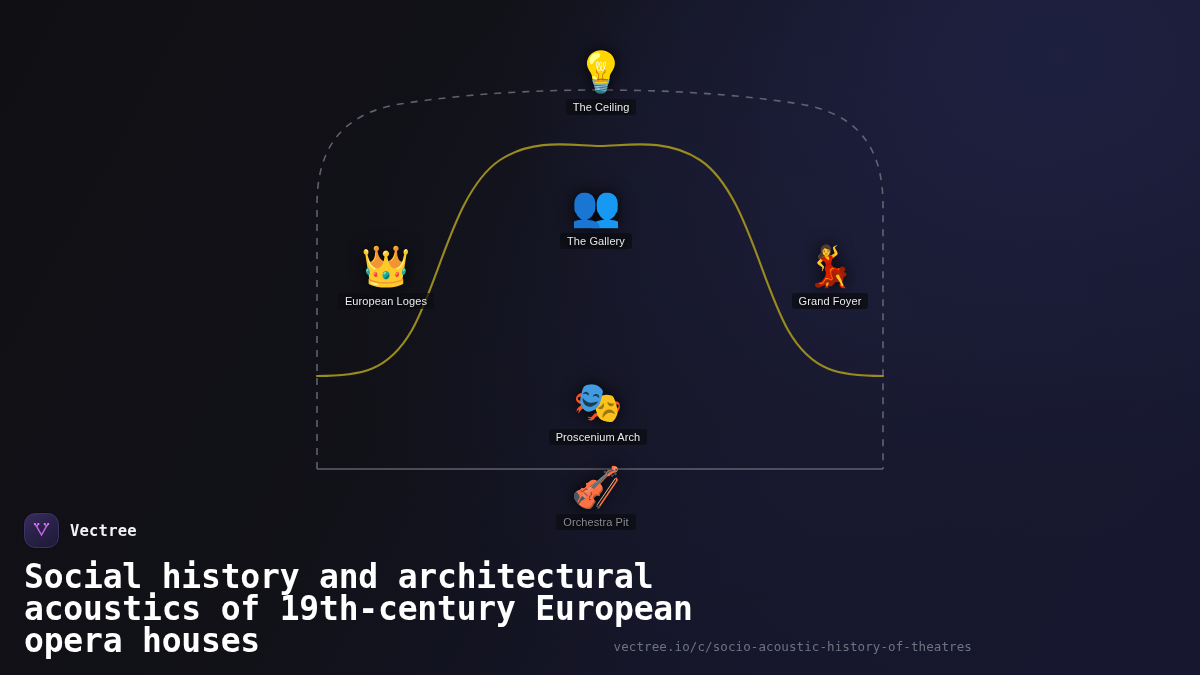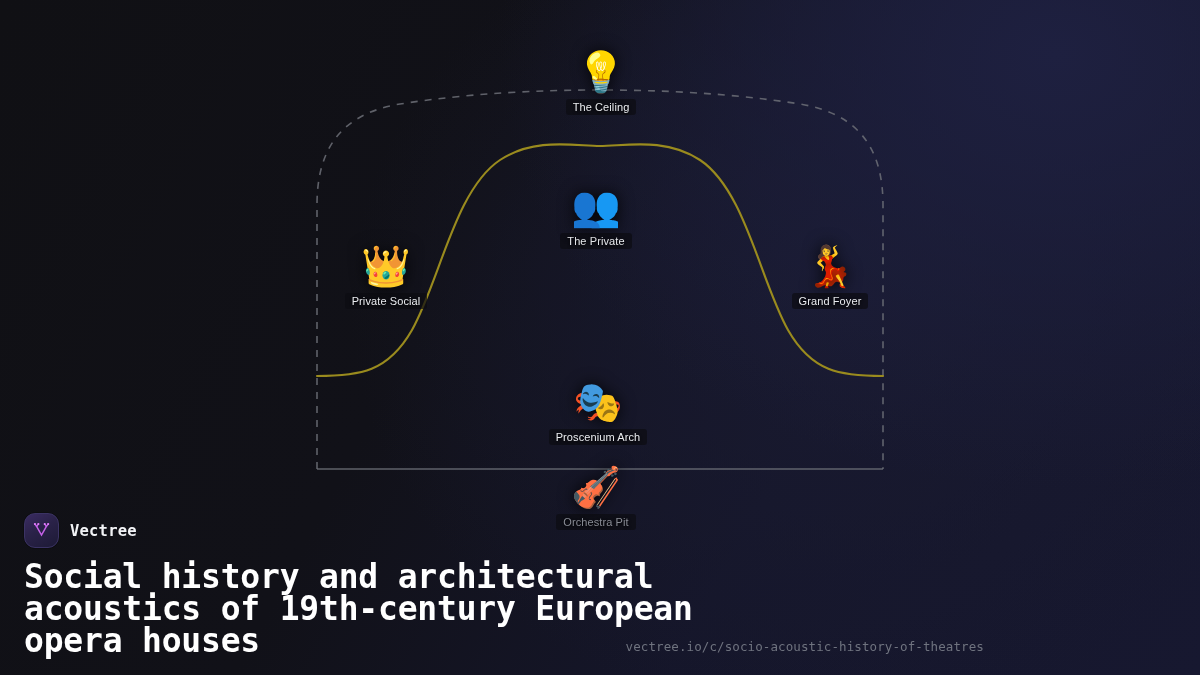--- a/index.html
+++ b/index.html
@@ -149,7 +149,7 @@
 
   <div class="node" id="node-gallery" style="left:596px; top:186px;">
     <span class="emoji">👥</span>
-    <span class="node-label">The Private</span>
+    <span class="node-label">The Gallery</span>
   </div>
 
   <div class="node" id="node-loges" style="left:386px; top:246px;">

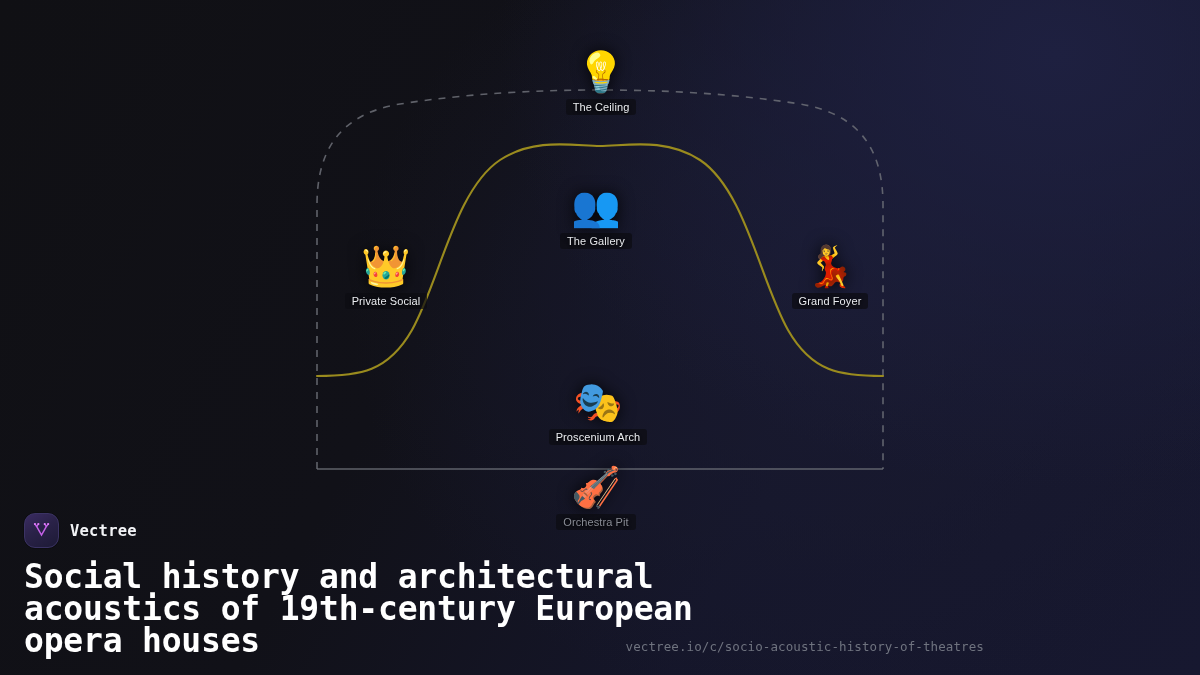--- a/index.html
+++ b/index.html
@@ -154,7 +154,7 @@
 
   <div class="node" id="node-loges" style="left:386px; top:246px;">
     <span class="emoji">👑</span>
-    <span class="node-label">Private Social</span>
+    <span class="node-label">European Loges</span>
   </div>
 
   <div class="node" id="node-foyer" style="left:830px; top:246px;">

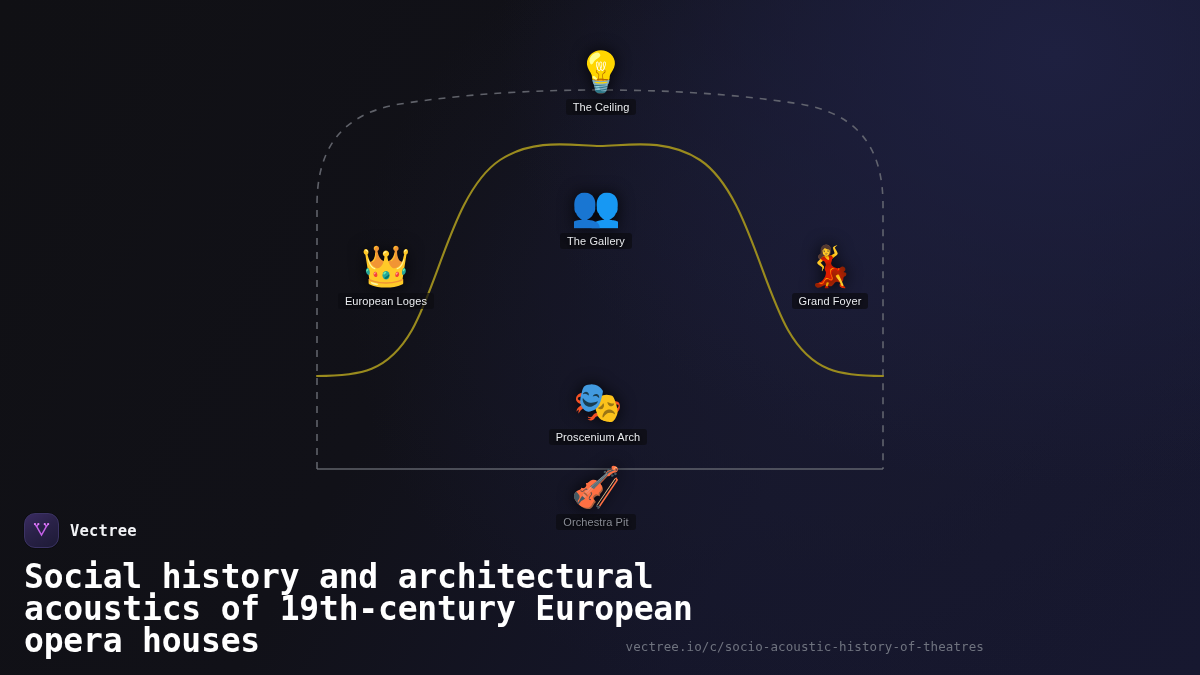--- a/index.html
+++ b/index.html
@@ -106,7 +106,7 @@
   }
   #url {
     position: absolute;
-    right: 12px;
+    right: 24px;
     bottom: 21px;
     font-family: "DejaVu Sans Mono", monospace;
     font-size: 12.5px;

